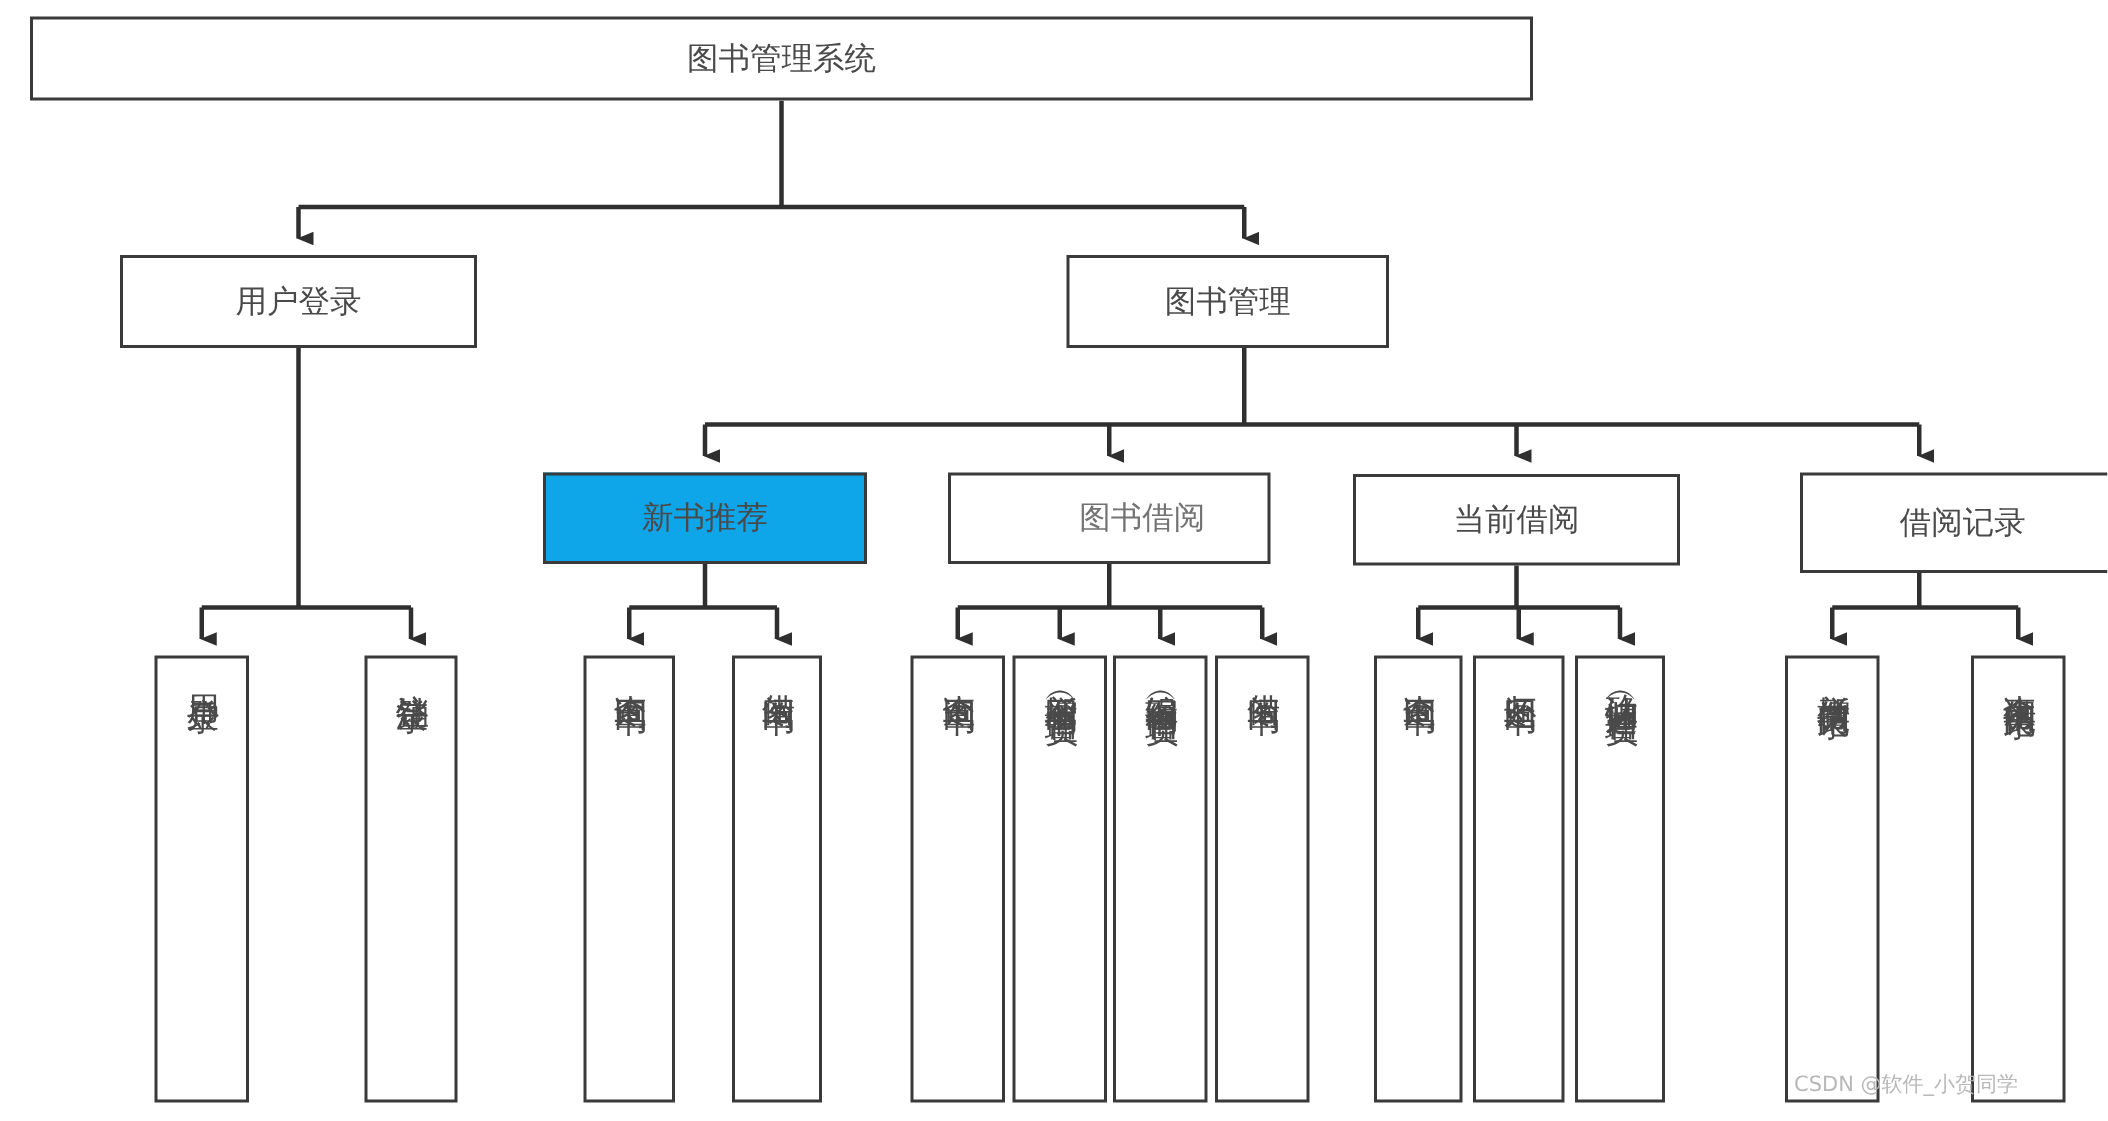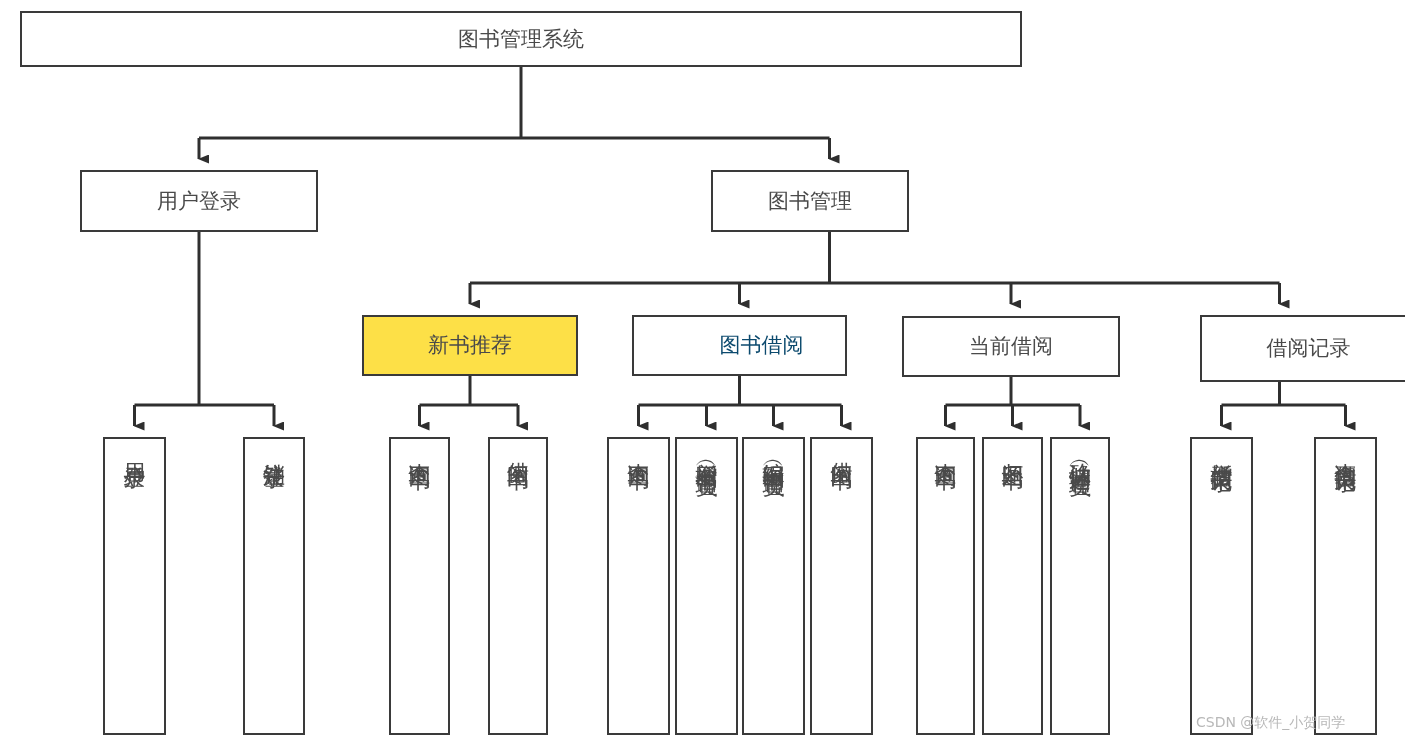--- a/index.html
+++ b/index.html
@@ -121,7 +121,7 @@
       <div class="node horiz" style="left: 80px; top: 170px; width: 238px; height: 62px; border-color: rgb(58, 58, 58); background: rgb(255, 255, 255);">
         <span class="label" style="color: rgb(74, 74, 74);">用户登录</span>
       </div>
-      <div class="node horiz" style="left: 711px; top: 170px; width: 198px; height: 62px; border-color: rgb(58, 58, 58); background: rgb(255, 255, 255);">
+      <div class="node horiz" style="left: 711px; top: 170px; width: 215px; height: 62px; border-color: rgb(58, 58, 58); background: rgb(255, 255, 255);">
         <span class="label" style="color: rgb(74, 74, 74);">图书管理</span>
       </div>
       <div class="node horiz" style="left: 362px; top: 315px; width: 216px; height: 61px; border-color: rgb(58, 58, 58); background: #fde047;">

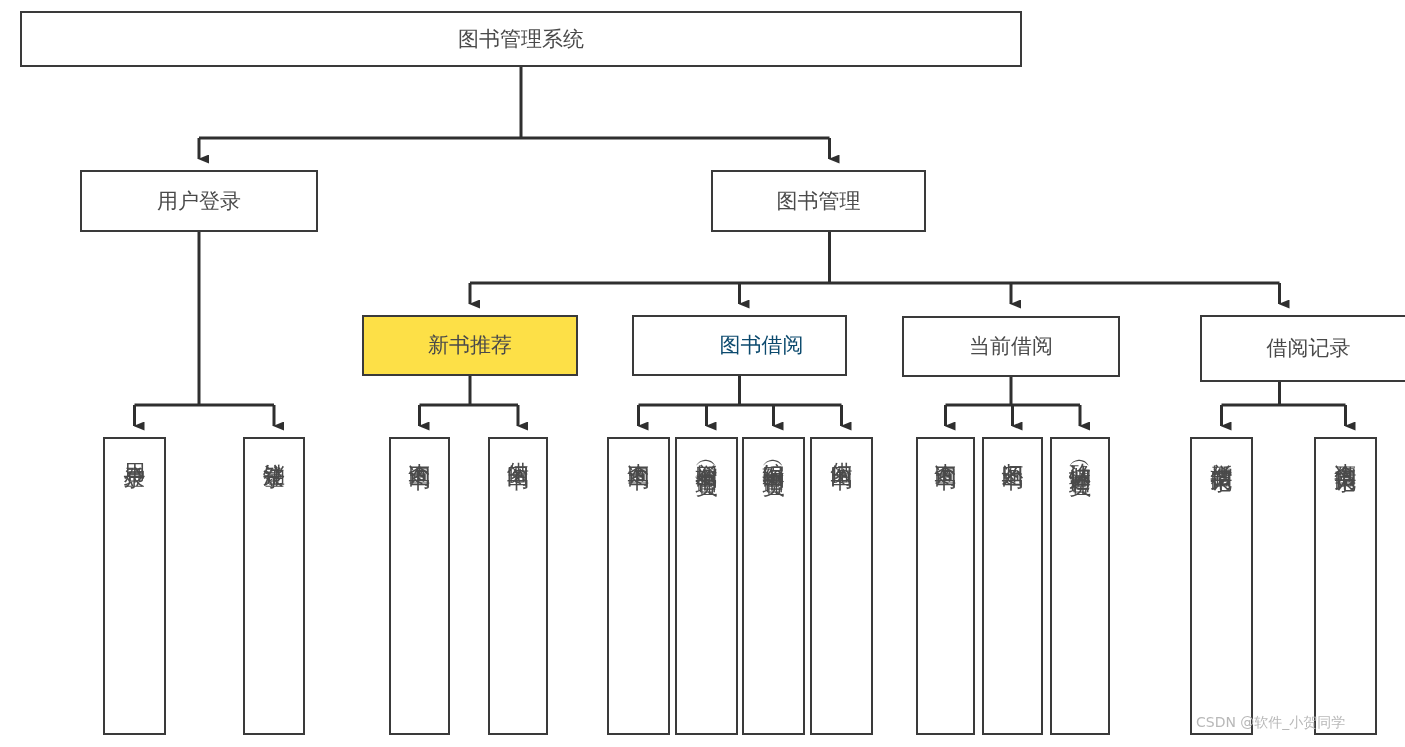--- a/index.html
+++ b/index.html
@@ -124,7 +124,7 @@
       <div class="node horiz" style="left: 711px; top: 170px; width: 215px; height: 62px; border-color: rgb(58, 58, 58); background: rgb(255, 255, 255);">
         <span class="label" style="color: rgb(74, 74, 74);">图书管理</span>
       </div>
-      <div class="node horiz" style="left: 362px; top: 315px; width: 216px; height: 61px; border-color: rgb(58, 58, 58); background: #fde047;">
+      <div class="node horiz" style="left: 362px; top: 315px; width: 216px; height: 61px; border-color: rgb(58, 58, 58); background: #0ea5e9;">
         <span class="label" style="color: rgb(74, 74, 74);">新书推荐</span>
       </div>
       <div class="node horiz" style="left: 632px; top: 315px; width: 215px; height: 61px; border-color: rgb(58, 58, 58); background: rgb(255, 255, 255);">

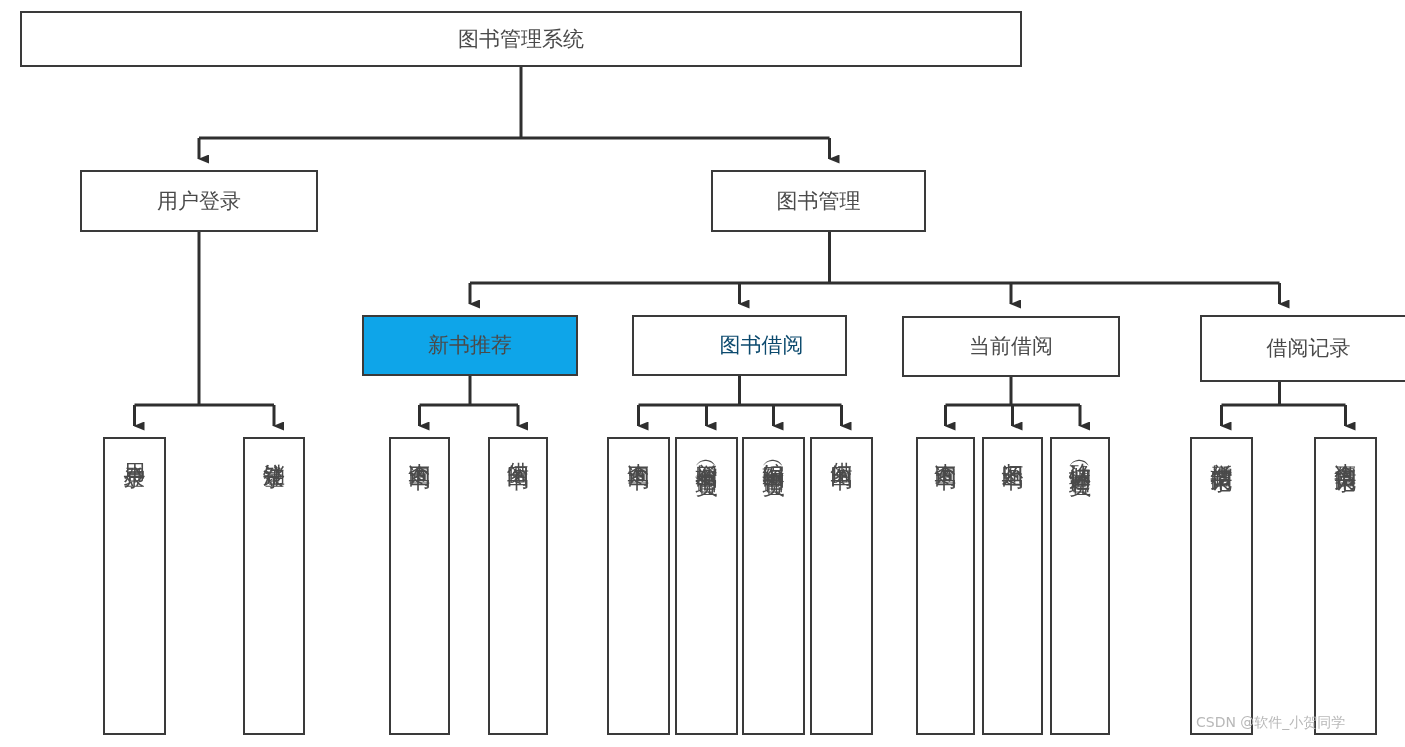--- a/index.html
+++ b/index.html
@@ -128,7 +128,7 @@
         <span class="label" style="color: rgb(74, 74, 74);">新书推荐</span>
       </div>
       <div class="node horiz" style="left: 632px; top: 315px; width: 215px; height: 61px; border-color: rgb(58, 58, 58); background: rgb(255, 255, 255);">
-        <span class="label" style="color: #0c4a6e; margin-left: 44px;">图书借阅</span>
+        <span class="label" style="color: #737373; margin-left: 44px;">图书借阅</span>
       </div>
       <div class="node horiz" style="left: 902px; top: 316px; width: 218px; height: 61px; border-color: rgb(58, 58, 58); background: rgb(255, 255, 255);">
         <span class="label" style="color: rgb(74, 74, 74);">当前借阅</span>

